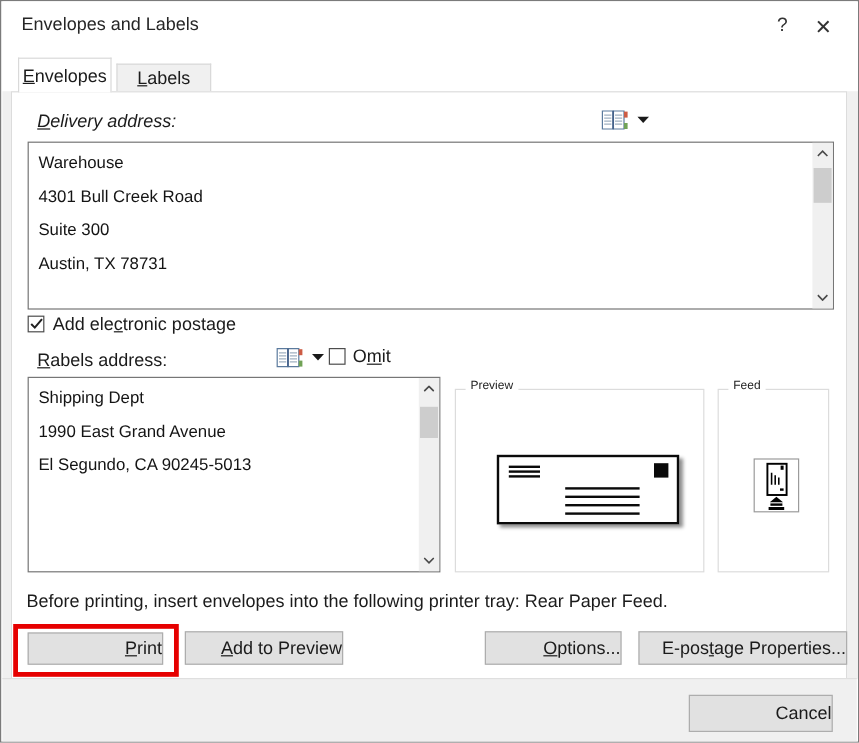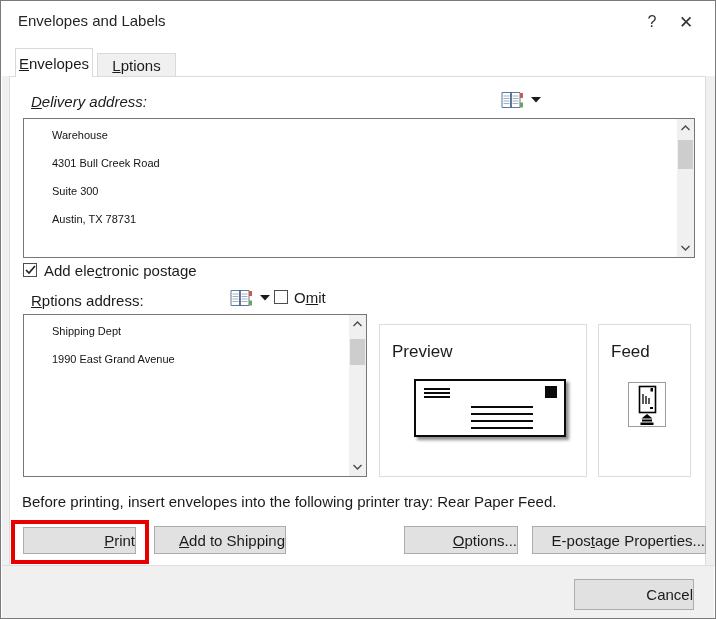--- a/index.html
+++ b/index.html
@@ -69,7 +69,7 @@
     <span><span></span><span class="u">E</span><span>nvelopes</span></span>
   </div>
   <div class="tab inactive">
-    <span><span></span><span class="u">L</span><span>ptions</span></span>
+    <span><span></span><span class="u">L</span><span>abels</span></span>
   </div>
 
   <div class="page"></div>

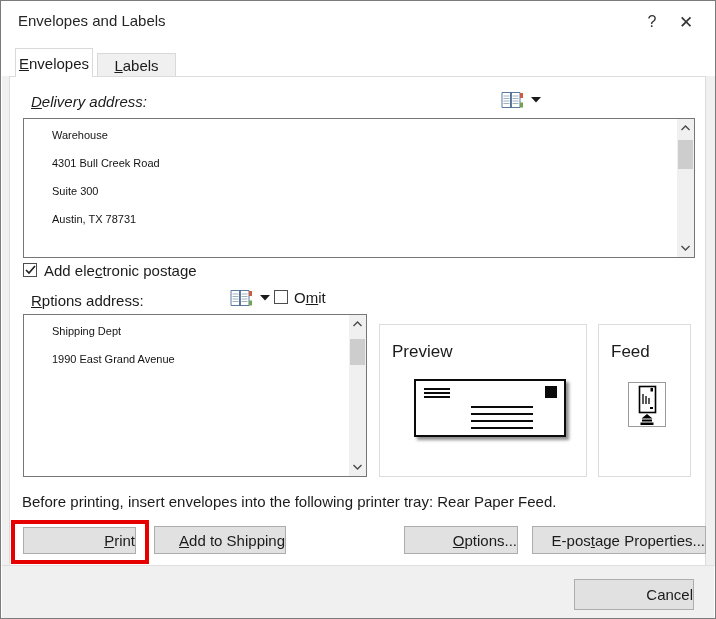--- a/index.html
+++ b/index.html
@@ -22,7 +22,7 @@
   .lbl{position:absolute;font-size:15px;color:#1b1b1b;z-index:2;}
   
   .ta{position:absolute;background:#fff;border:1px solid #767676;z-index:2;}
-  .ta .lines{position:absolute;left:8px;top:2px;right:20px;font-size:11px;line-height:28px;color:#141414;margin-left:20px;}
+  .ta .lines{position:absolute;left:8px;top:2px;right:20px;font-size:14px;line-height:28px;color:#141414;}
   .sb{position:absolute;right:0;top:0;bottom:0;width:17px;background:#f0f0f0;}
   .sb .arr{position:absolute;left:0;width:17px;height:16px;display:flex;align-items:center;justify-content:center;}
   .sb .arr.up{top:1px;} .sb .arr.down{bottom:1px;}

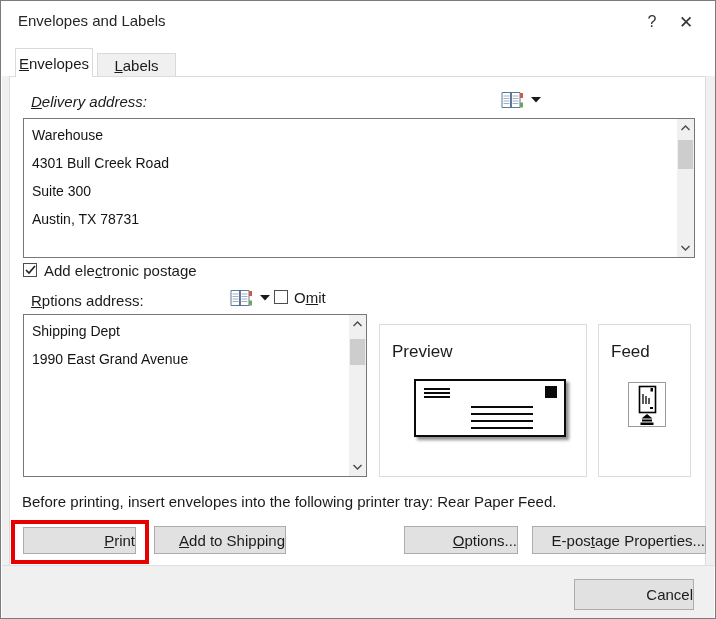--- a/index.html
+++ b/index.html
@@ -133,7 +133,7 @@
   </div>
 
   <div class="lbl" style="left:30px;top:291px;">
-    <span></span><span class="u">R</span><span>ptions address:</span>
+    <span></span><span class="u">R</span><span>abels address:</span>
   </div>
 
   <div class="iconbtn" style="left:227px;top:285px;">

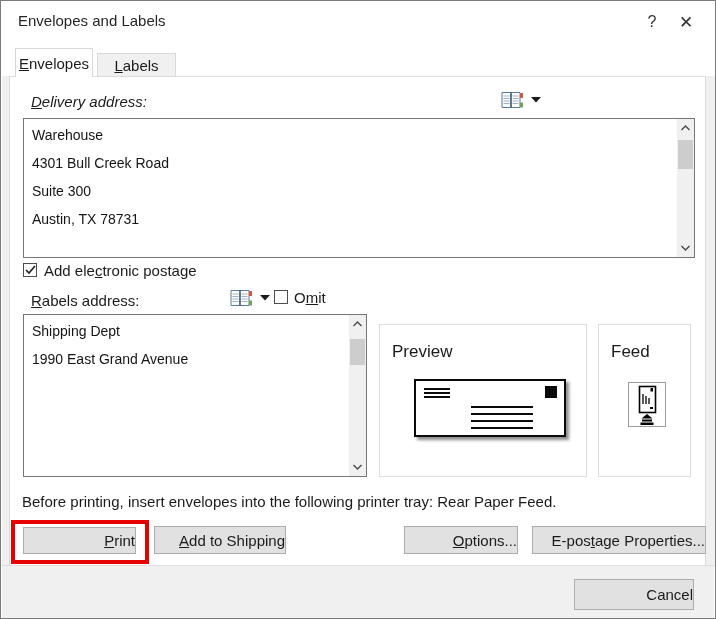--- a/index.html
+++ b/index.html
@@ -33,7 +33,7 @@
   .iconbtn{position:absolute;display:flex;align-items:center;gap:7px;z-index:2;cursor:default;}
   
   .grp{position:absolute;border:1px solid #dcdcdc;z-index:2;}
-  .grp-label{position:absolute;background:#fff;padding:0 4px;font-size:17px;z-index:3;margin-top:26px;}
+  .grp-label{position:absolute;background:#fff;padding:0 4px;font-size:10px;z-index:3;}
   
   .env{position:absolute;left:413px;top:378px;width:152px;height:58px;background:#fff;border:2px solid #0a0a0a;box-shadow:3px 3px 3px rgba(0,0,0,0.45);z-index:3;}
   .env .ln{position:absolute;background:#0a0a0a;}

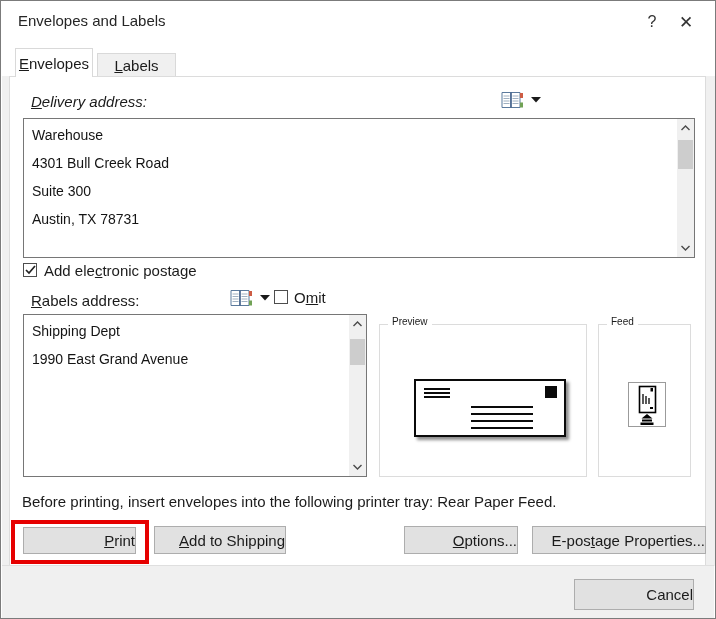--- a/index.html
+++ b/index.html
@@ -168,6 +168,7 @@
     <div class="lines">
       <div>Shipping Dept</div>
       <div>1990 East Grand Avenue</div>
+      <div>El Segundo, CA 90245-5013</div>
     </div>
     <div class="sb">
       <div class="arr up">

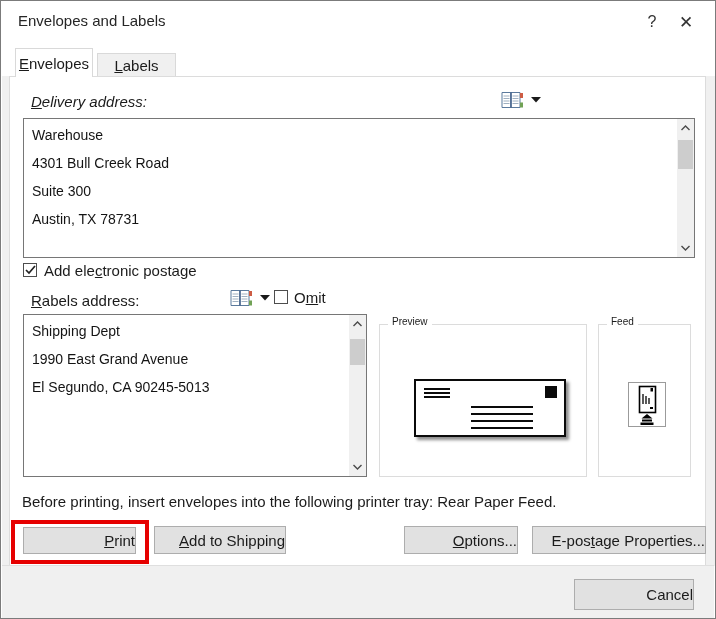--- a/index.html
+++ b/index.html
@@ -221,7 +221,7 @@
     <span><span></span><span class="u">P</span><span>rint</span></span>
   </div>
   <div class="btn" style="left:153px;top:525px;width:132px;height:28px;">
-    <span><span></span><span class="u">A</span><span>dd to Shipping</span></span>
+    <span><span></span><span class="u">A</span><span>dd to Preview</span></span>
   </div>
   <div class="btn" style="left:403px;top:525px;width:114px;height:28px;">
     <span><span></span><span class="u">O</span><span>ptions...</span></span>

